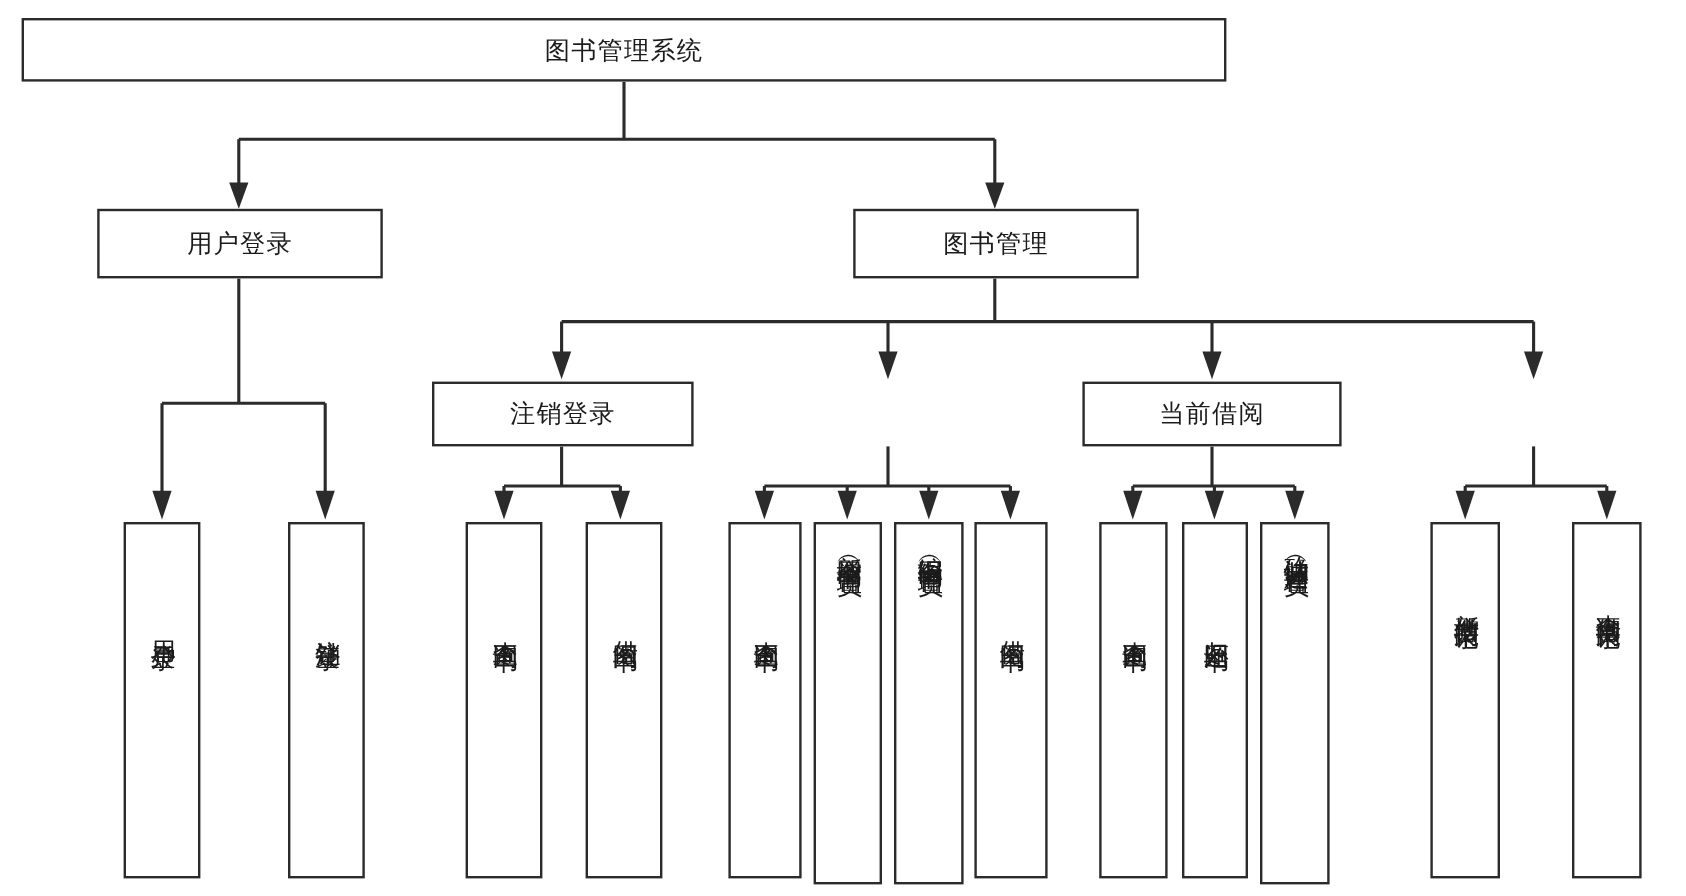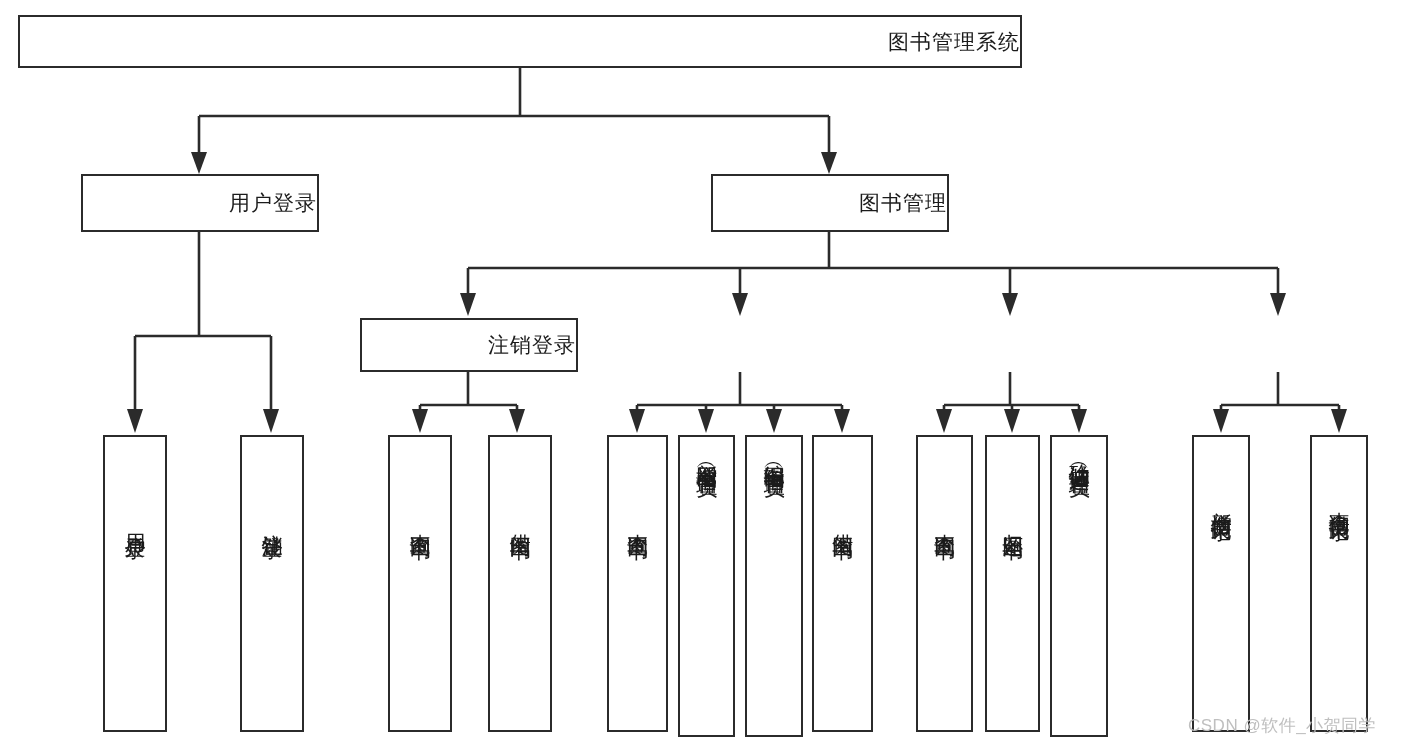--- a/index.html
+++ b/index.html
@@ -13,7 +13,7 @@
     background:#ffffff;
     display:flex;
     align-items:center;
-    justify-content:flex-end;
+    justify-content:center;
     color:#1b1b1b;
   }
   .node.h{ 

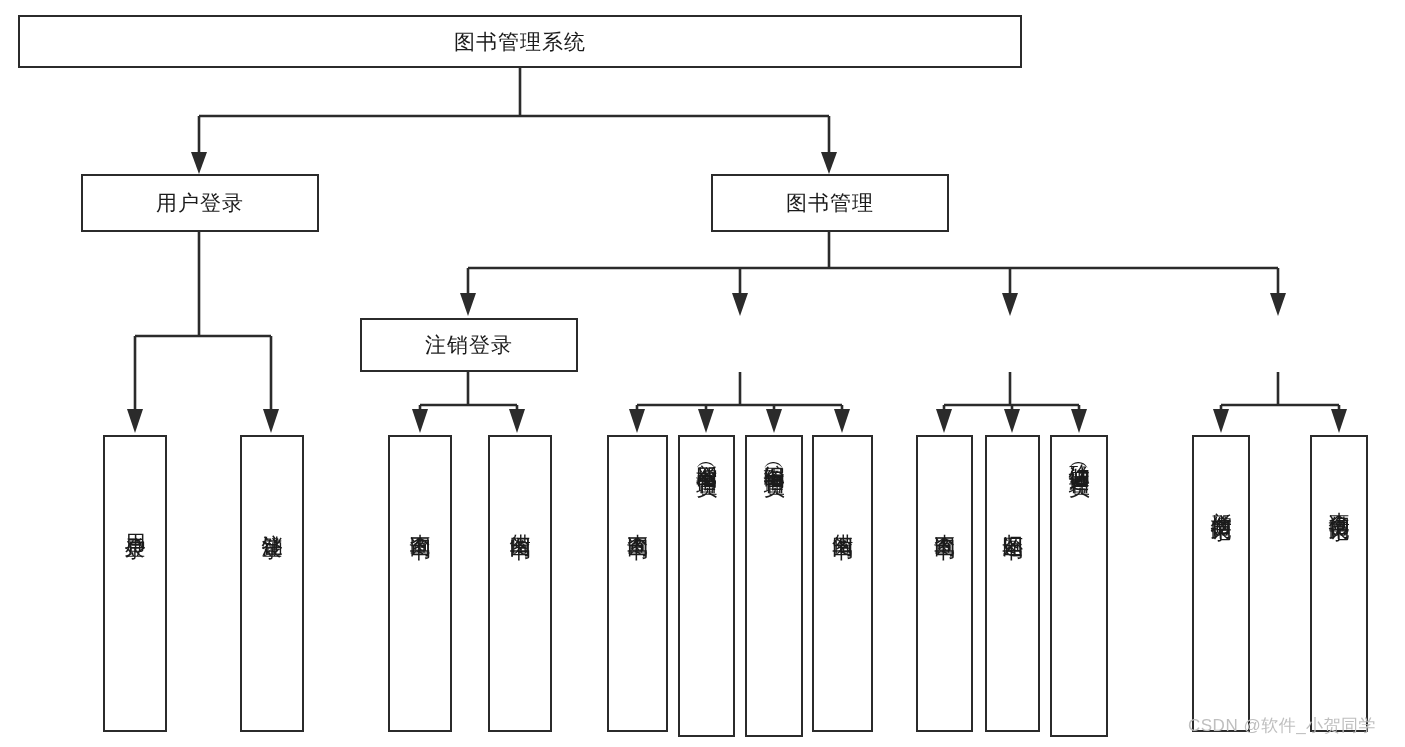--- a/index.html
+++ b/index.html
@@ -131,6 +131,9 @@
   <div class="node h" style="left:360px;top:318px;width:218px;height:54px;">
     <span>注销登录</span>
   </div>
+  <div class="node h" style="left:902px;top:318px;width:216px;height:54px;">
+    <span>当前借阅</span>
+  </div>
 
   <div class="node v low" style="left:103px;top:435px;width:64px;height:297px;">
     <span class="vtext">用户登录</span>

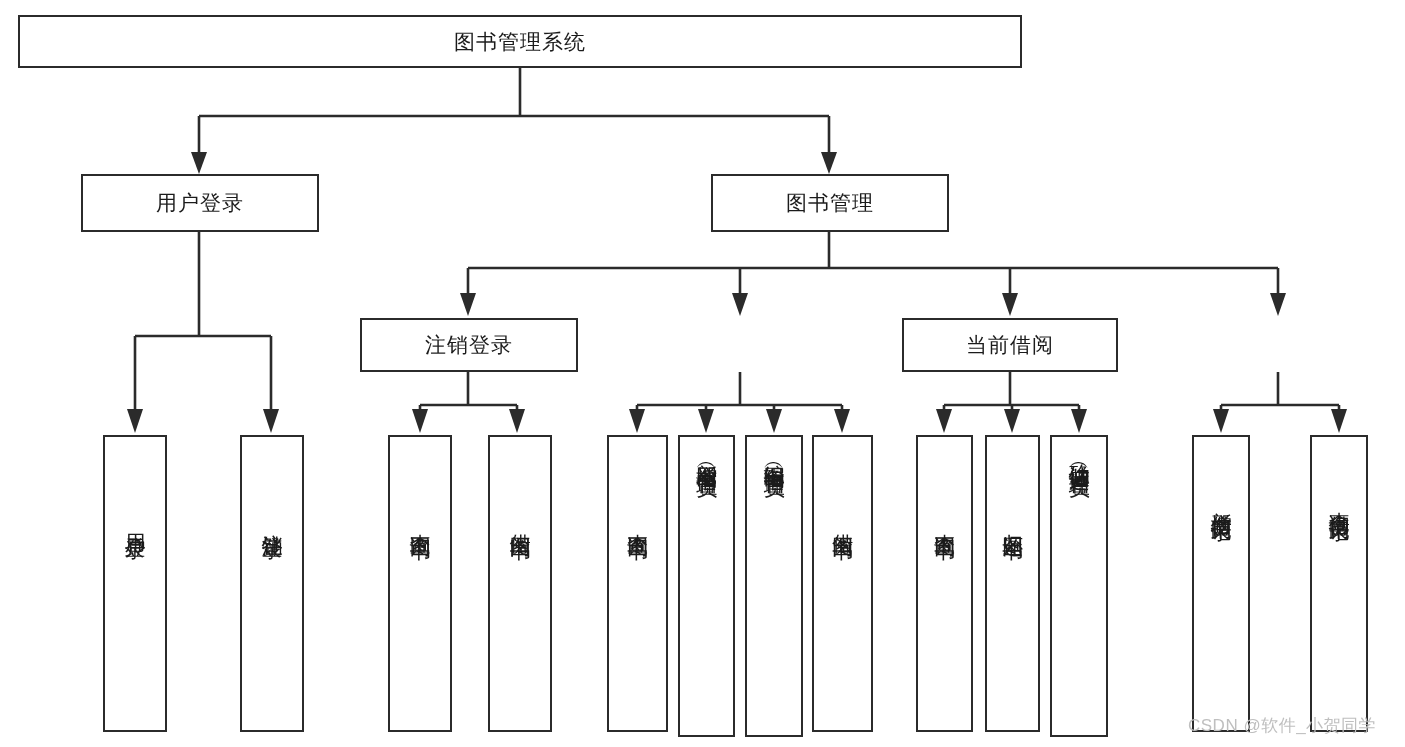--- a/index.html
+++ b/index.html
@@ -179,7 +179,6 @@
     <span class="vtext">查询借阅记录</span>
   </div>
 
-  <div id="watermark">CSDN @软件_小贺同学</div>
 </div>
 
 </body></html>

